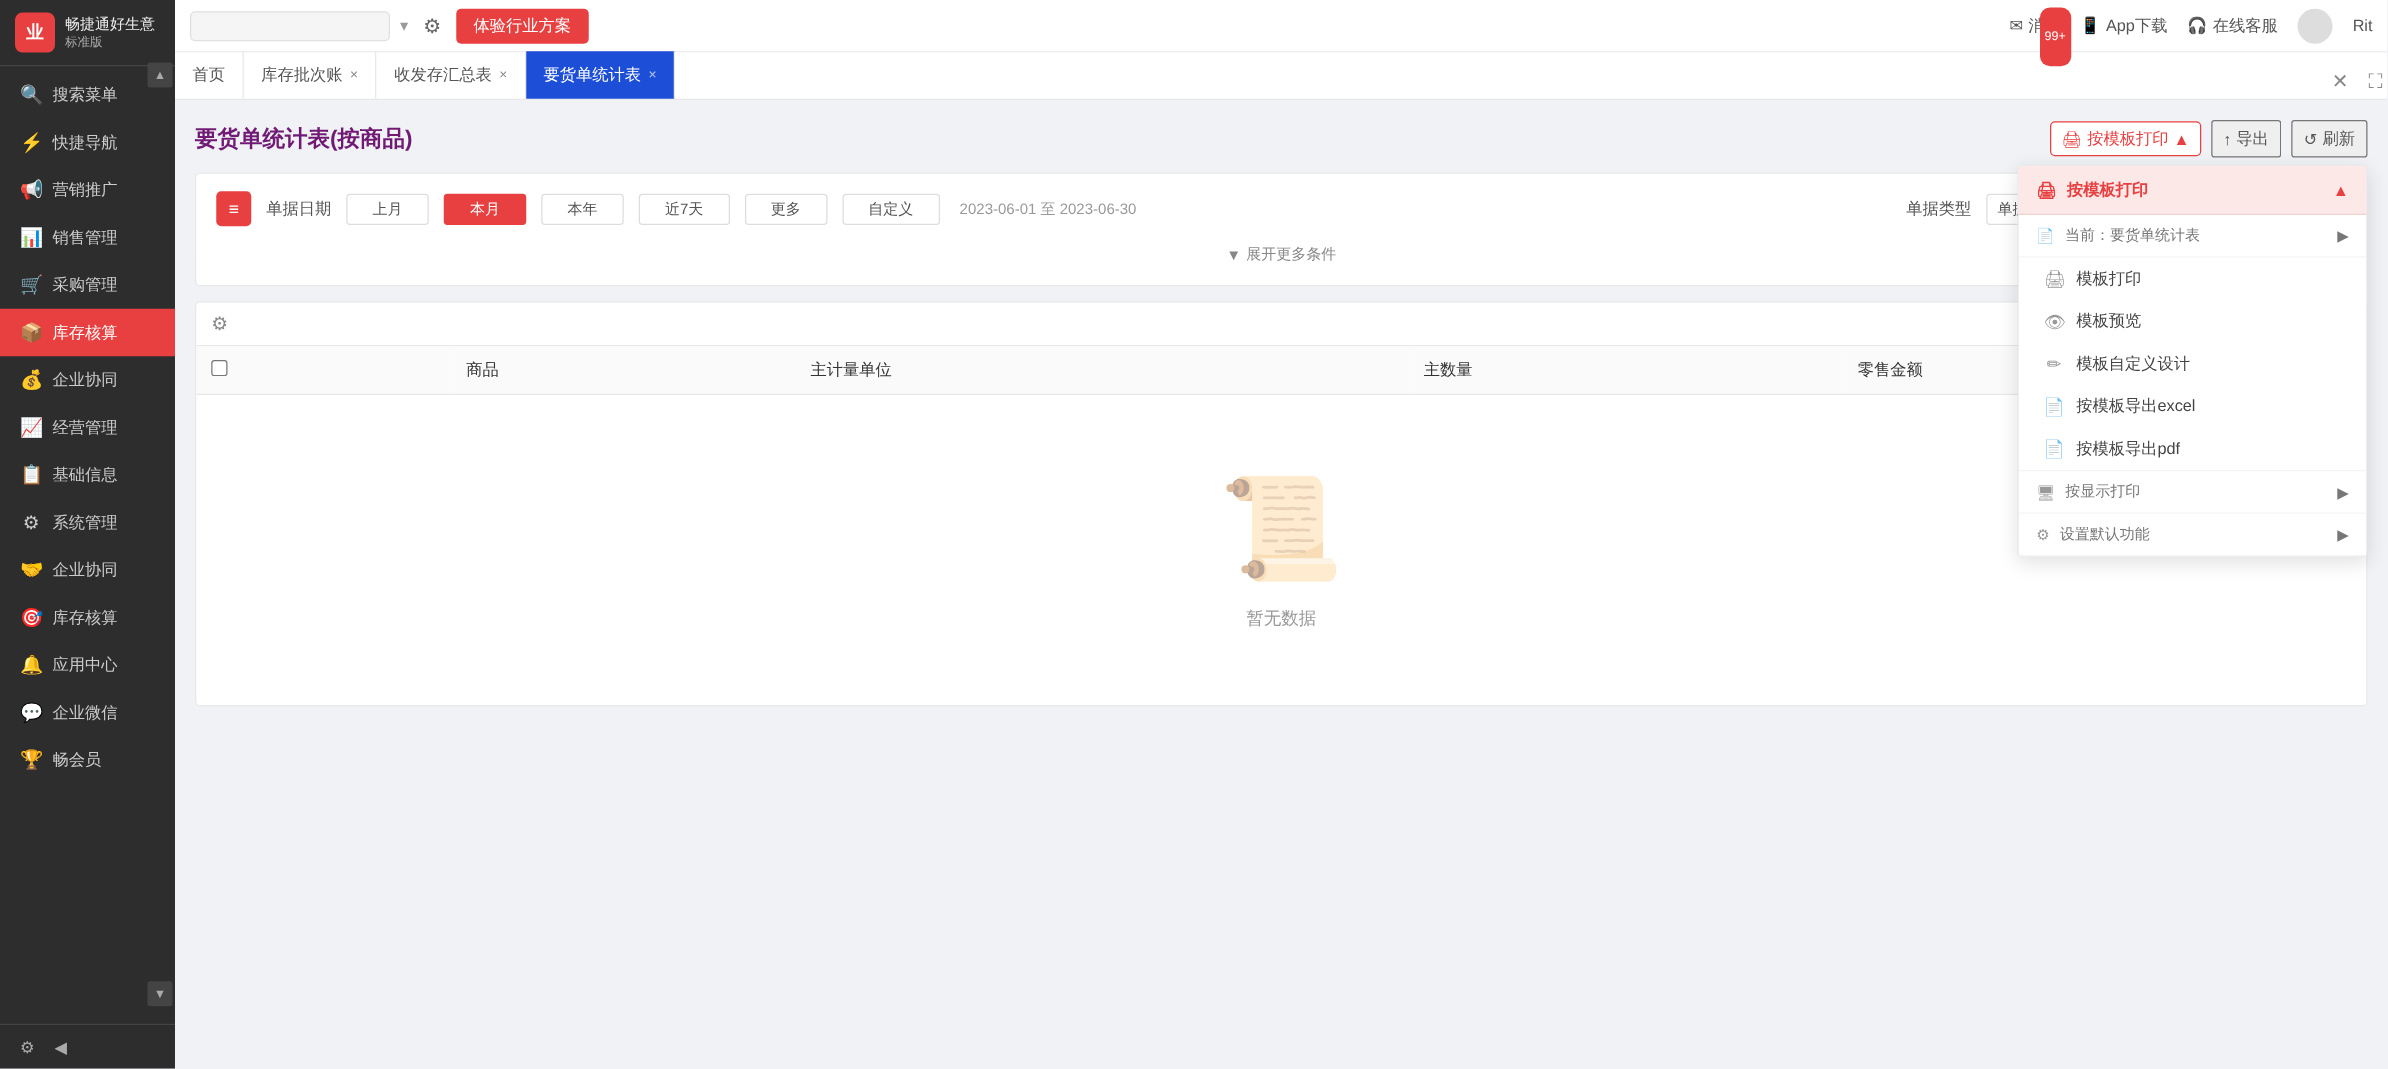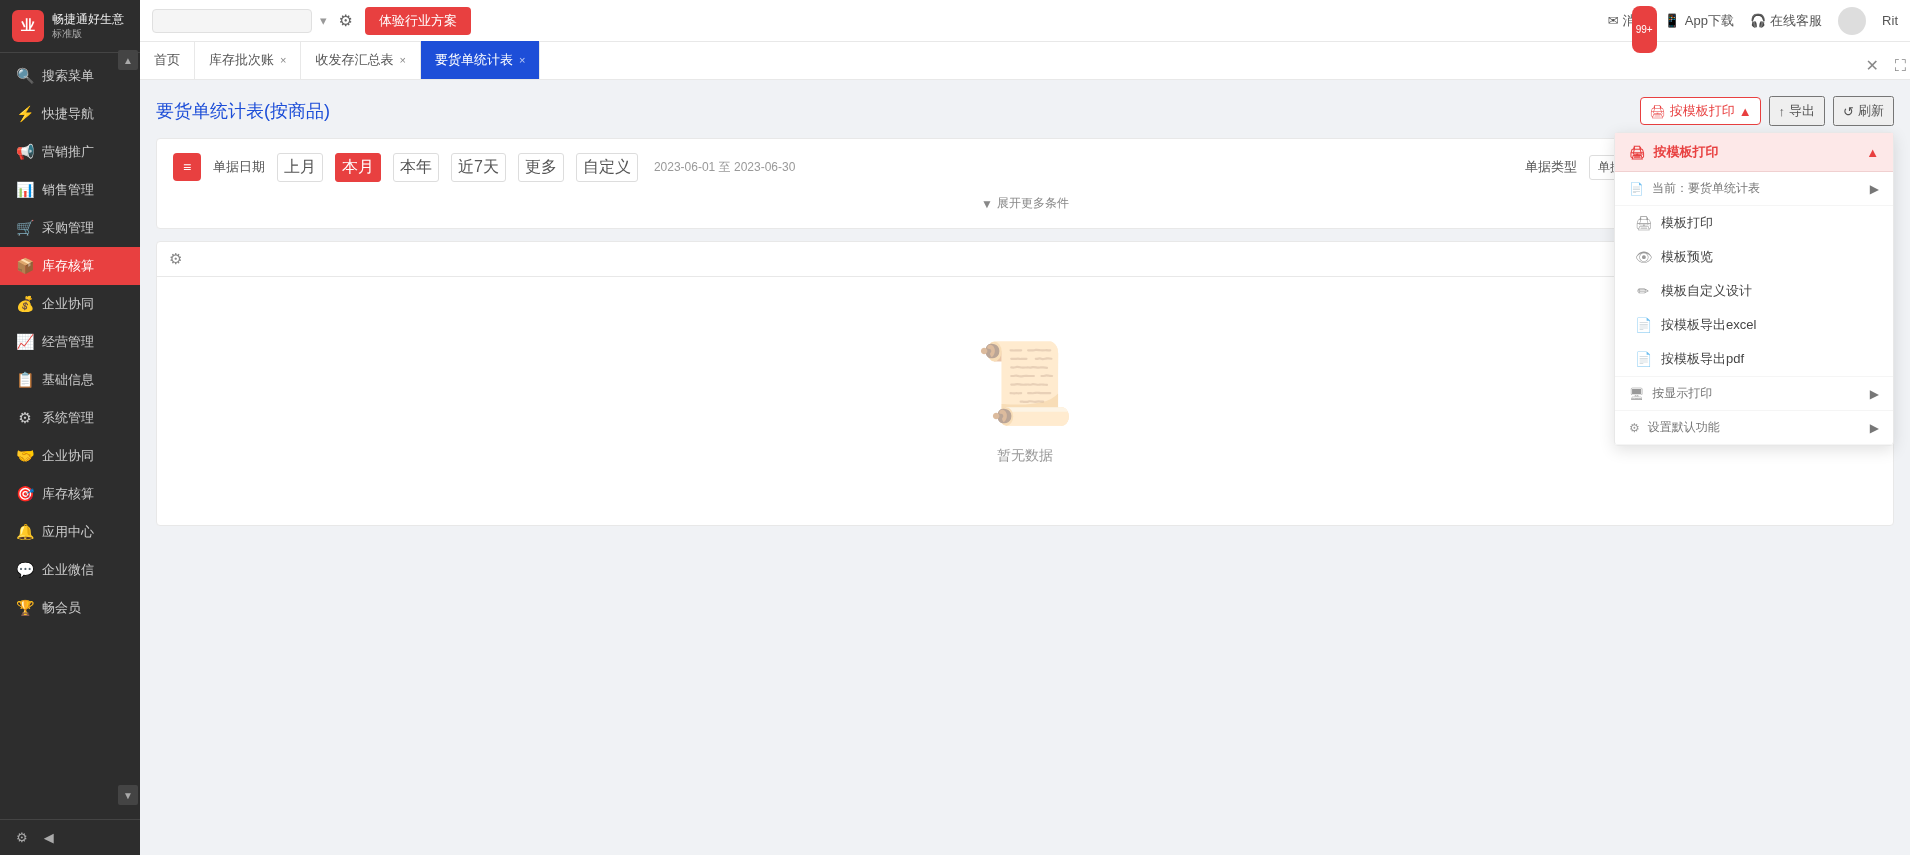--- a/index.html
+++ b/index.html
@@ -179,8 +179,8 @@
     }
     .page-title {
       font-size: 18px;
-      font-weight: 400;
-      color: #1d4ed8;
+      font-weight: 700;
+      color: #701a75;
     }
     .page-actions {
       display: flex; align-items: center; gap: 8px;

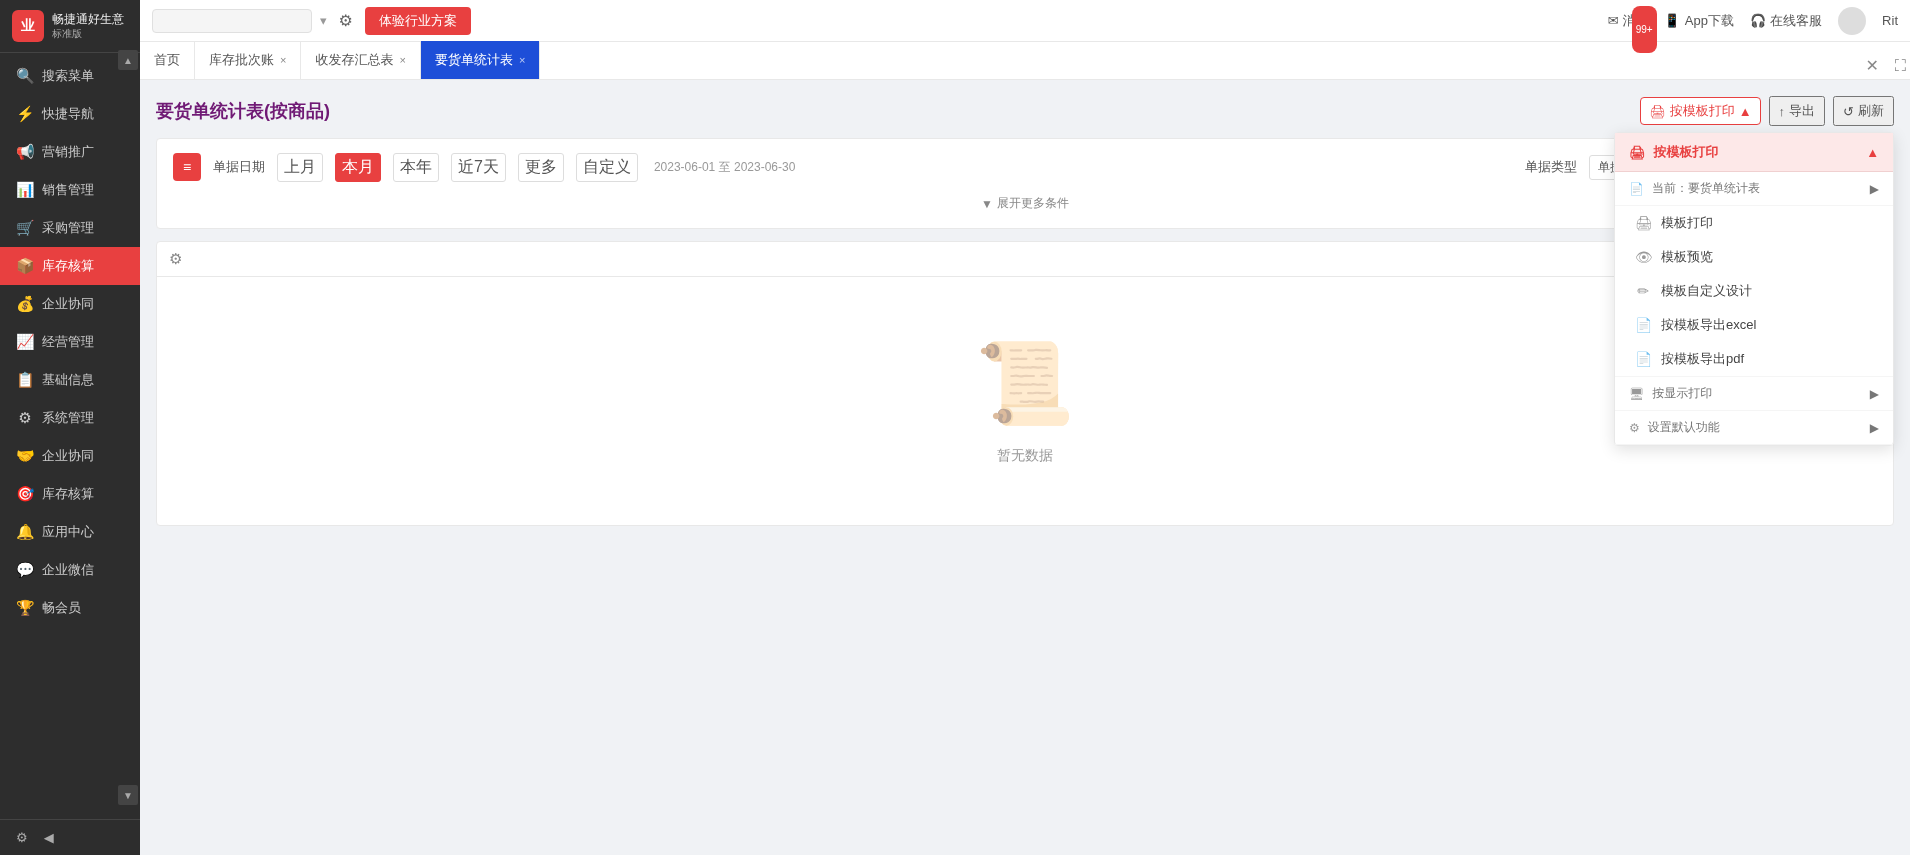--- a/index.html
+++ b/index.html
@@ -226,10 +226,10 @@
     }
     .filter-label { color: #555; font-size: 13px; white-space: nowrap; }
     .date-btn {
-      padding: 3px 6px;
+      padding: 3px 20px;
       border: 1px solid #ddd;
       border-radius: 3px;
-      font-size: 16px;
+      font-size: 12px;
       cursor: pointer;
       background: white;
       color: #555;

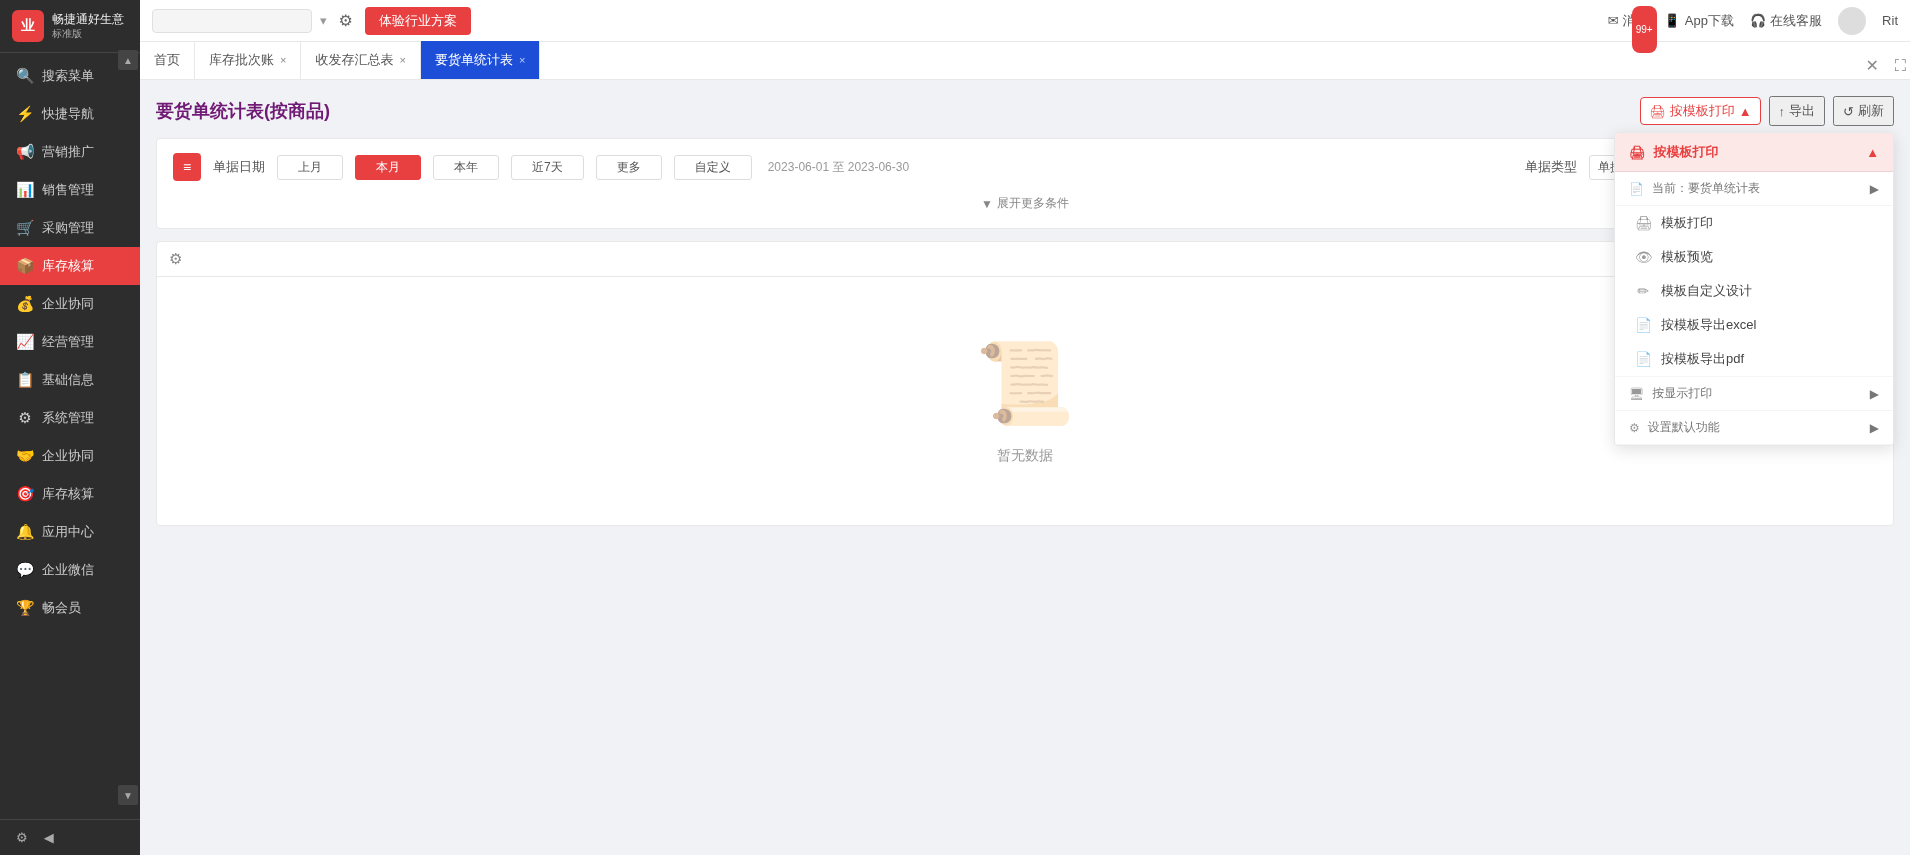--- a/index.html
+++ b/index.html
@@ -596,6 +596,19 @@
       <div class="table-toolbar">
         <span class="table-gear">⚙</span>
       </div>
+      <table>
+        <thead>
+          <tr id="tableHeaderRow">
+          <th><input type="checkbox" style=""></th>
+              <th>商品</th>
+              <th>主计量单位</th>
+              <th>主数量</th>
+              <th>零售金额</th>
+            </tr>
+        </thead>
+        <tbody id="tableBody">
+        </tbody>
+      </table>
       <div class="empty-state">
         <div class="empty-icon">📜</div>
         <div class="empty-text">暂无数据</div>

